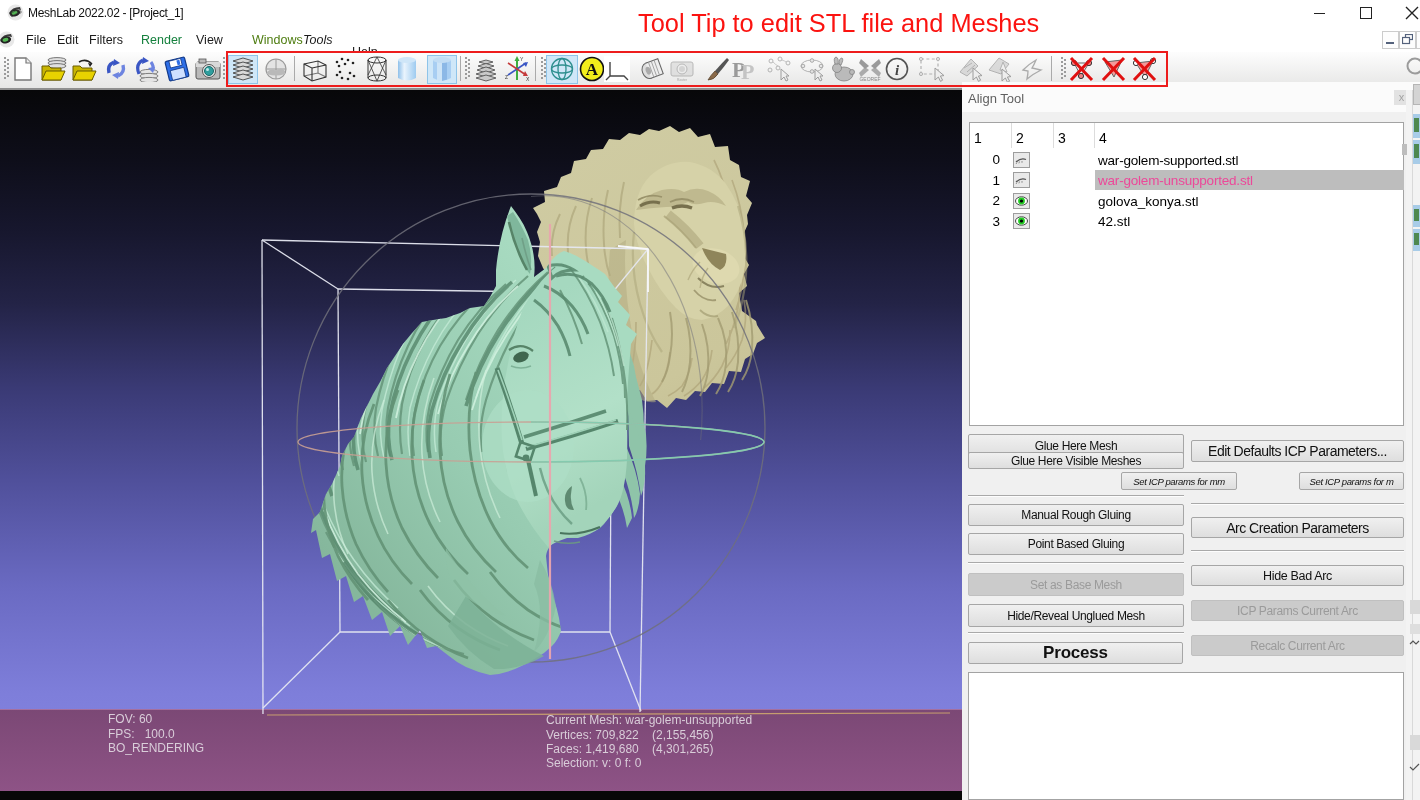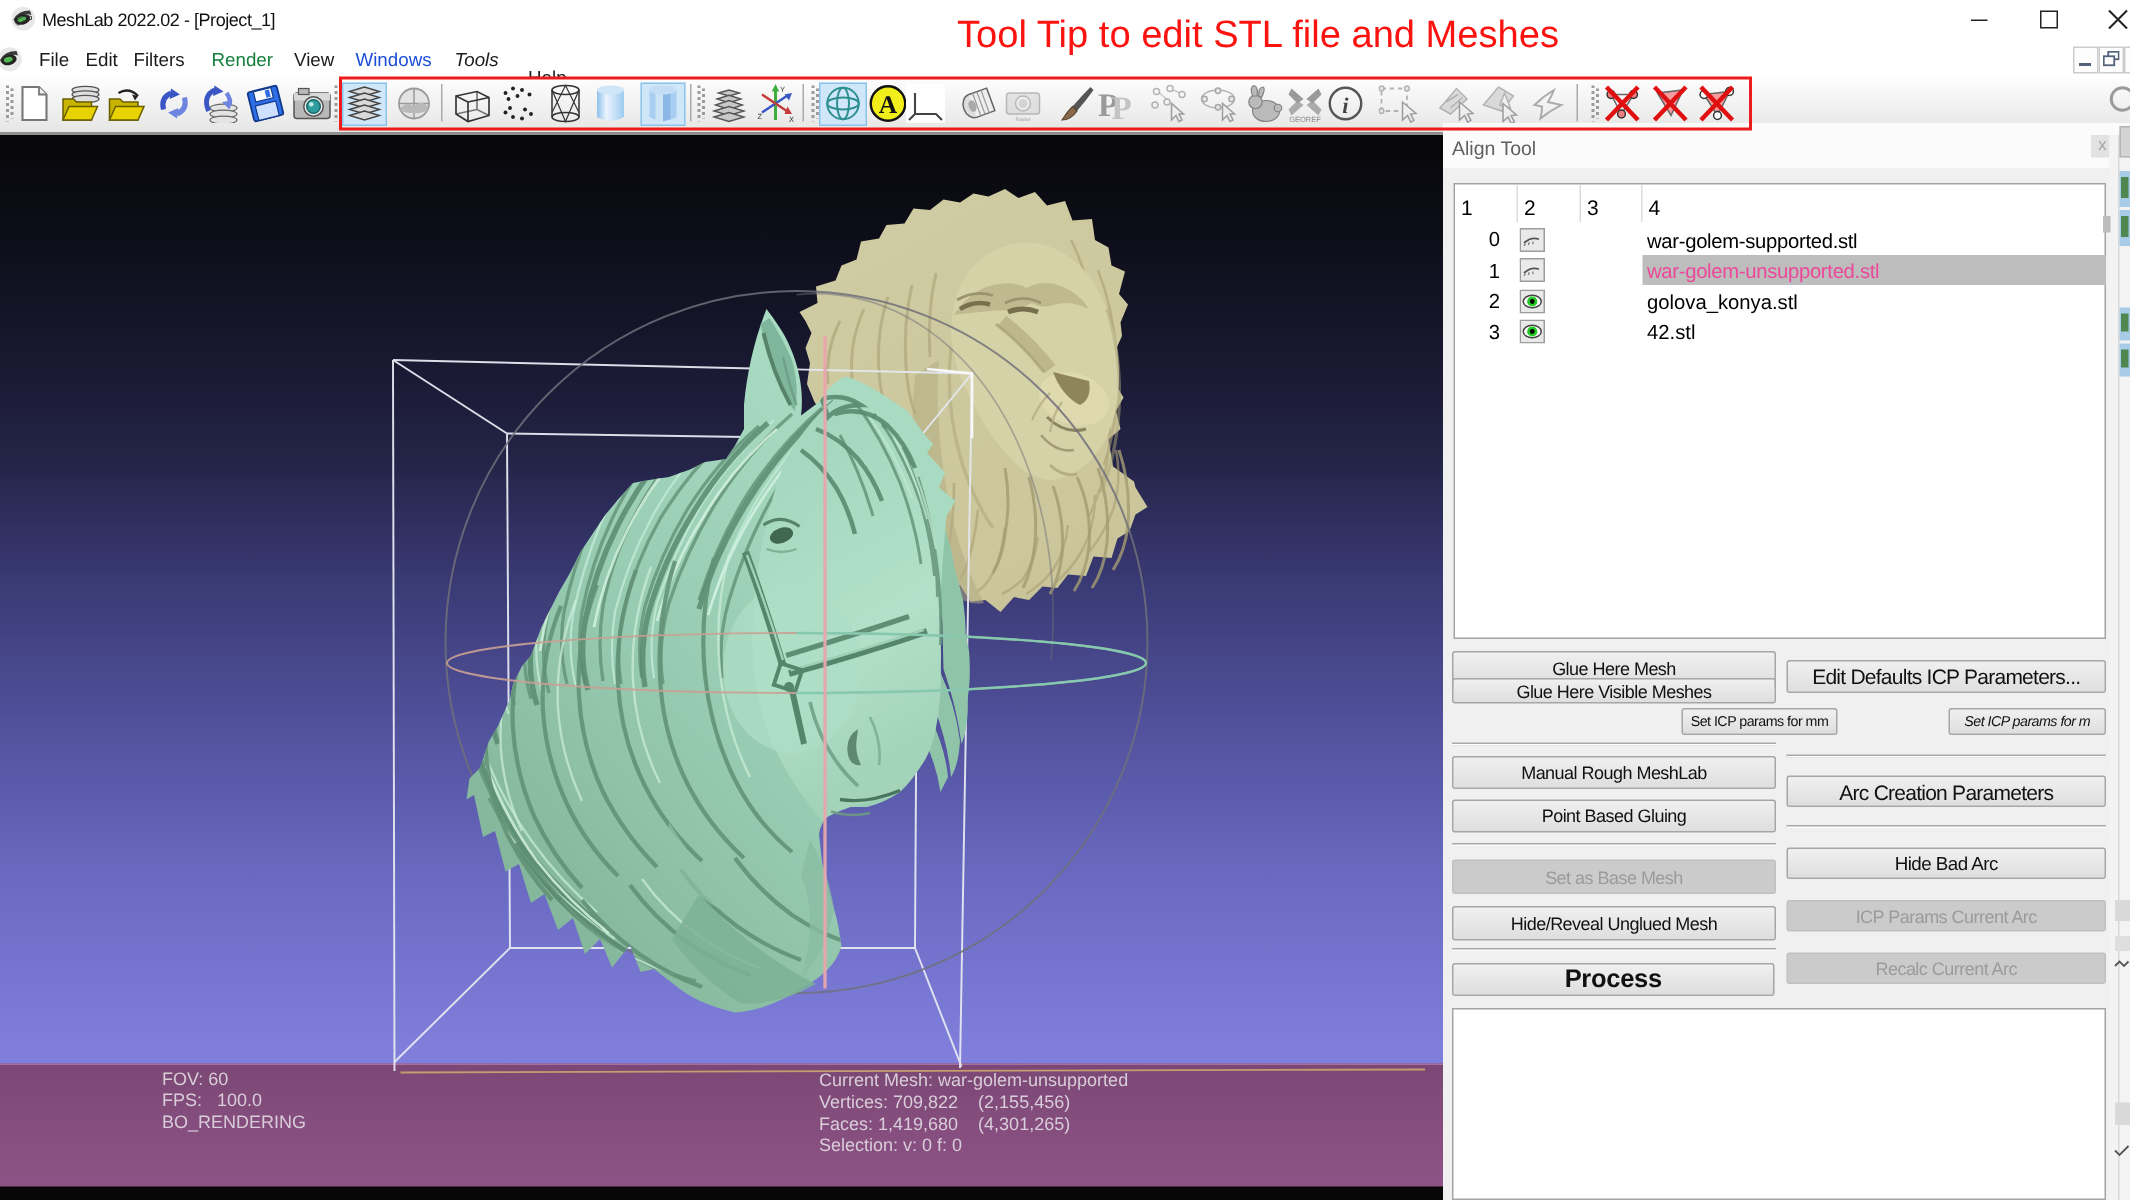--- a/index.html
+++ b/index.html
@@ -44,7 +44,7 @@
 <div class="abs" style="top:33px;left:89px;font-size:12.5px;color:#1b1b1b;">Filters</div>
 <div class="abs" style="top:33px;left:141px;font-size:12.5px;color:#15803d;">Render</div>
 <div class="abs" style="top:33px;left:196px;font-size:12.5px;color:#1b1b1b;">View</div>
-<div class="abs" style="top:33px;left:237px;font-size:12.5px;color:#1d4ed8;">Windows</div>
+<div class="abs" style="top:33px;left:252px;font-size:12.5px;color:#4d7c0f;">Windows</div>
 <div class="abs" style="top:33px;left:303px;font-size:12.5px;color:#1b1b1b;font-style:italic;">Tools</div>
 <div class="abs" style="top:45px;left:352px;font-size:12.5px;color:#1b1b1b;">Help</div>
 

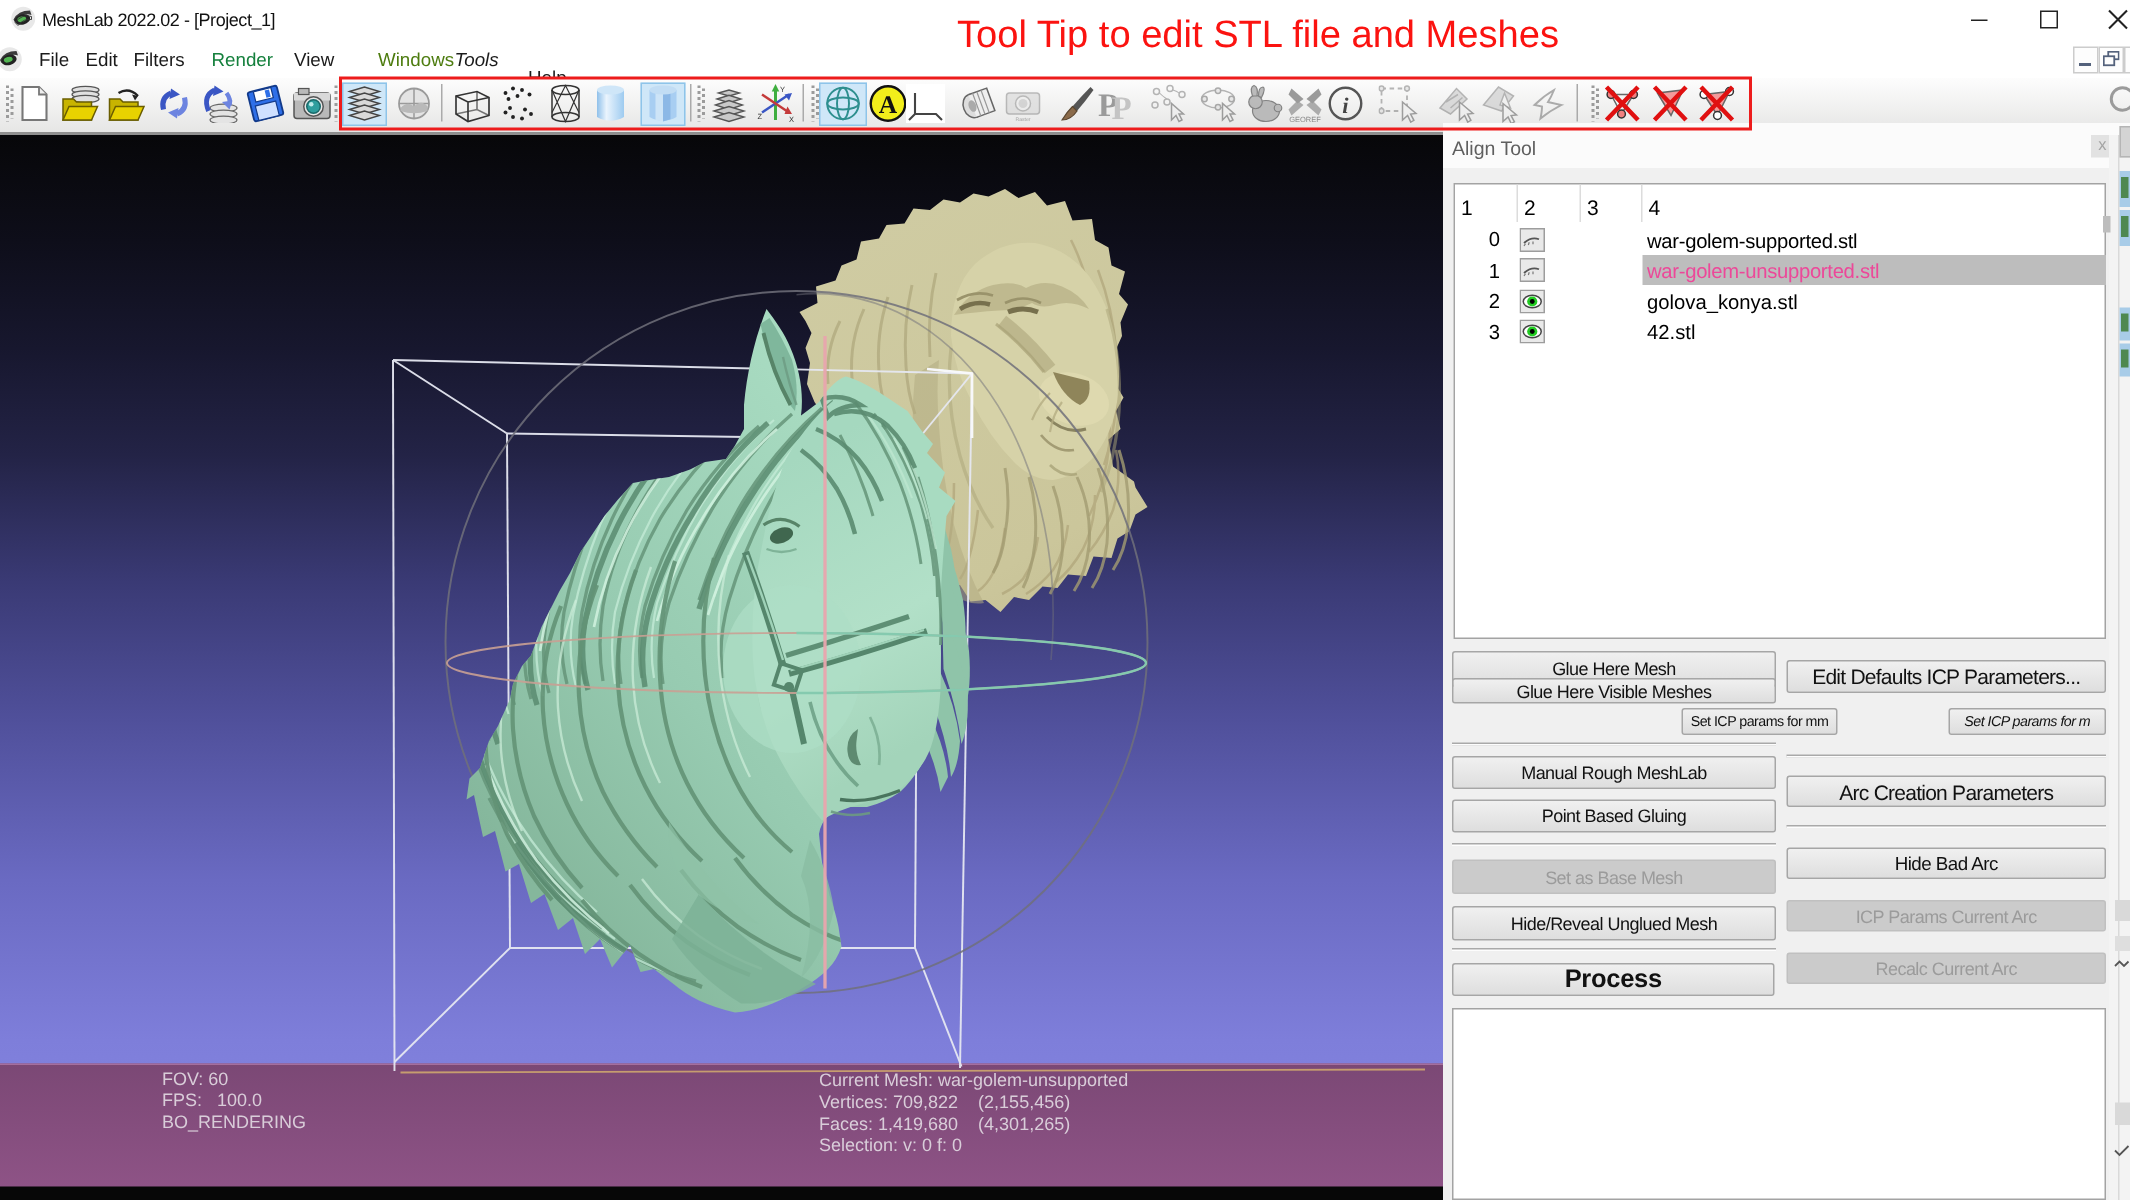--- a/index.html
+++ b/index.html
@@ -739,7 +739,7 @@
 <div class="btn" style="left:968px;top:642px;width:215px;height:22px;font-weight:700;font-size:17px;letter-spacing:-0.2px;">Process</div>
 
 <div class="btn" style="left:1191px;top:440px;width:213px;height:22px;font-size:14px;letter-spacing:-0.5px;">Edit Defaults ICP Parameters...</div>
-<div class="btn" style="left:1121px;top:472px;width:104px;height:18px;font-size:9.5px;">Set ICP params for mm</div>
+<div class="btn" style="left:1121px;top:472px;width:116px;height:18px;font-size:9.5px;font-style:italic;">Set ICP params for mm</div>
 <div class="btn" style="left:1299px;top:472px;width:105px;height:18px;font-size:9.5px;font-style:italic;">Set ICP params for m</div>
 <div class="sep" style="left:1191px;top:503px;width:213px;"></div>
 <div class="btn" style="left:1191px;top:517px;width:213px;height:21px;font-size:14px;letter-spacing:-0.5px;">Arc Creation Parameters</div>

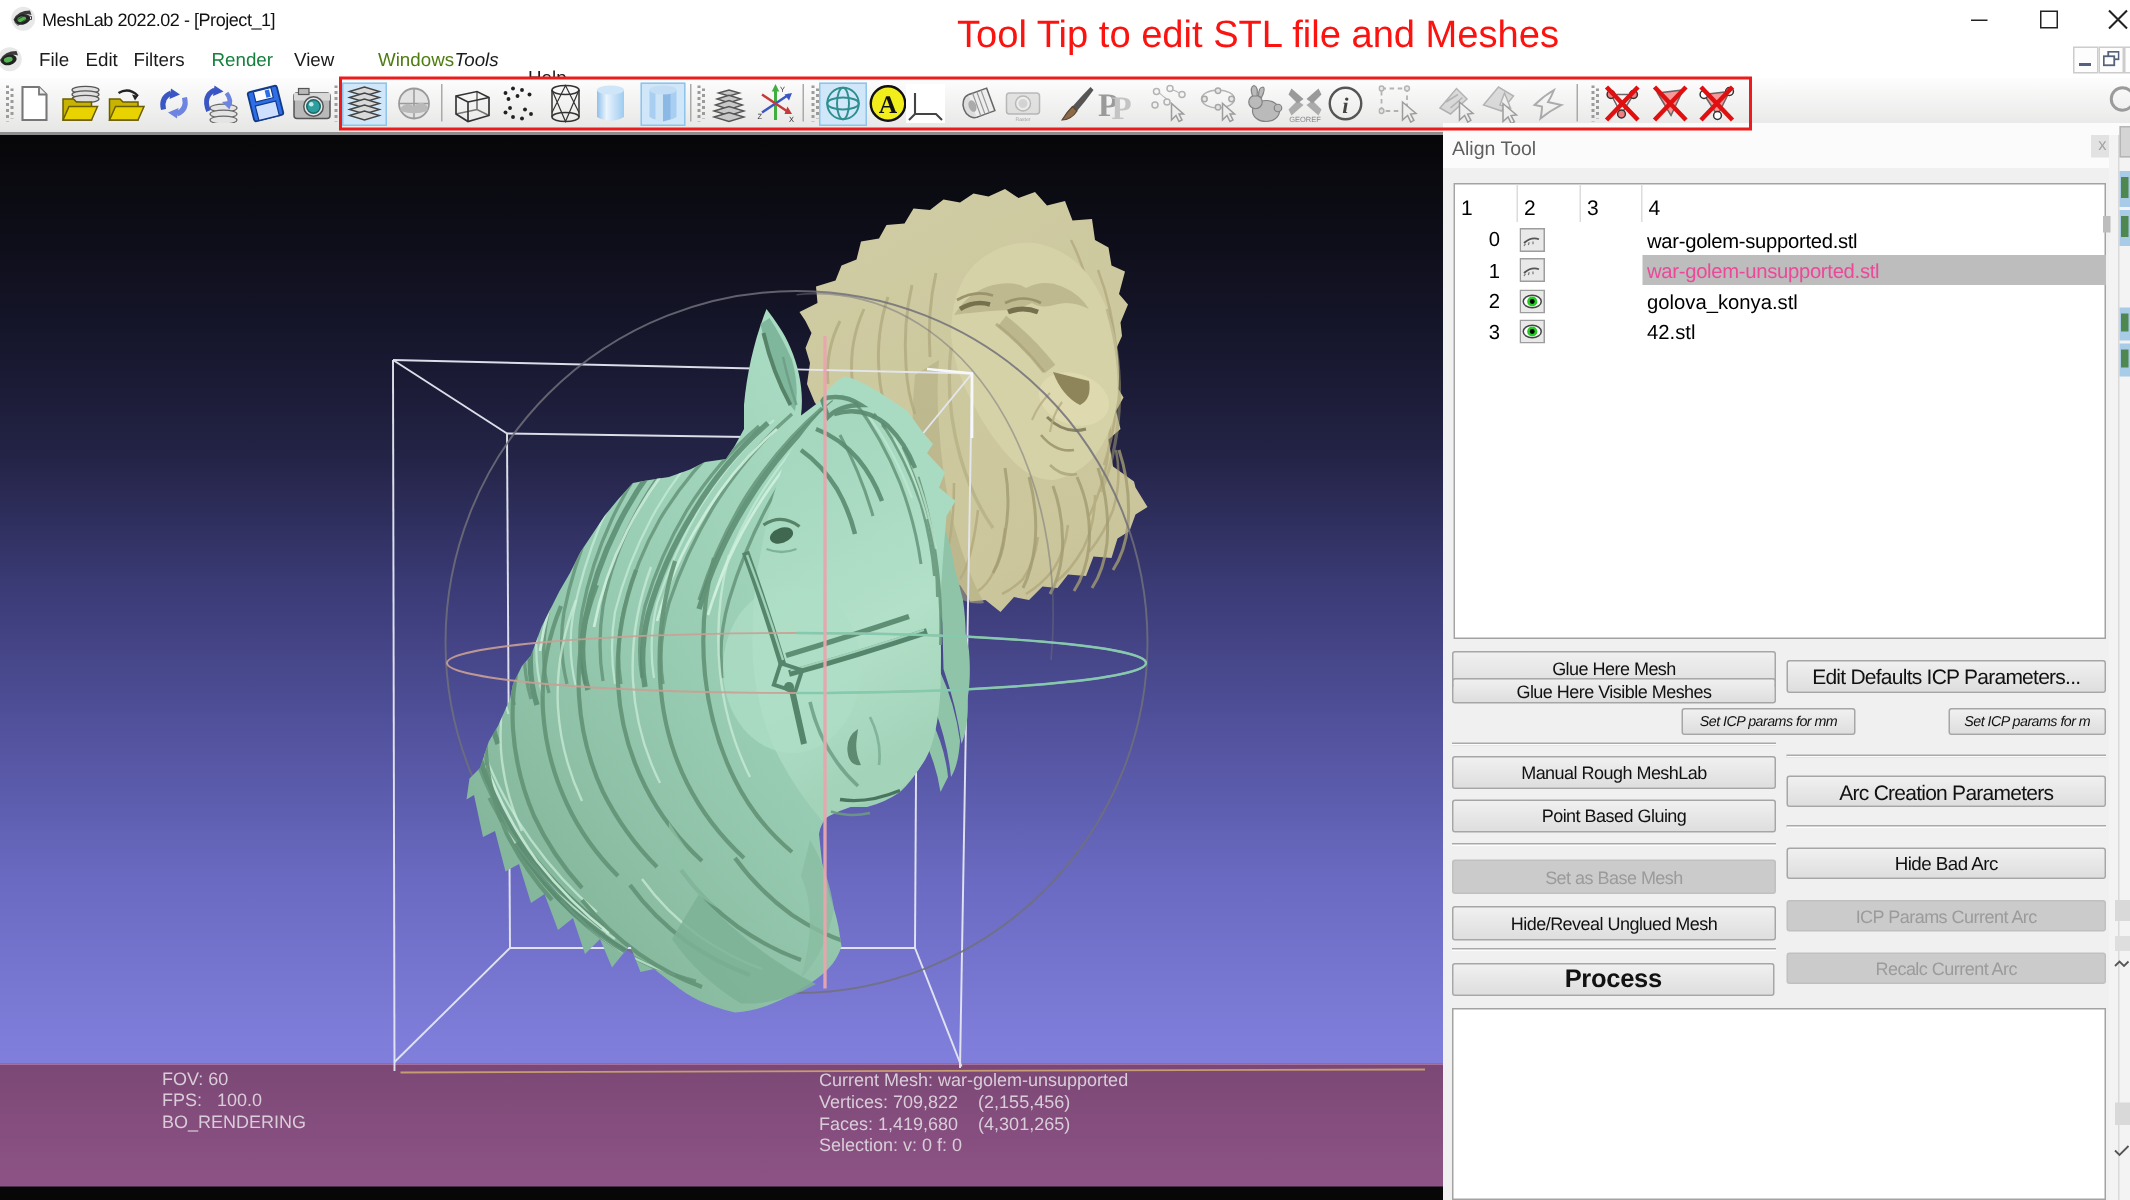--- a/index.html
+++ b/index.html
@@ -730,7 +730,7 @@
 <div class="btn" style="left:968px;top:434px;width:216px;height:24px;">Glue Here Mesh</div>
 <div class="btn" style="left:968px;top:452px;width:216px;height:17px;">Glue Here Visible Meshes</div>
 <div class="sep" style="left:968px;top:495px;width:216px;"></div>
-<div class="btn" style="left:968px;top:504px;width:216px;height:22px;">Manual Rough MeshLab</div>
+<div class="btn" style="left:968px;top:504px;width:216px;height:22px;">Manual Rough Gluing</div>
 <div class="btn" style="left:968px;top:533px;width:216px;height:22px;">Point Based Gluing</div>
 <div class="sep" style="left:968px;top:562px;width:216px;"></div>
 <div class="btn dis" style="left:968px;top:573px;width:216px;height:23px;">Set as Base Mesh</div>

